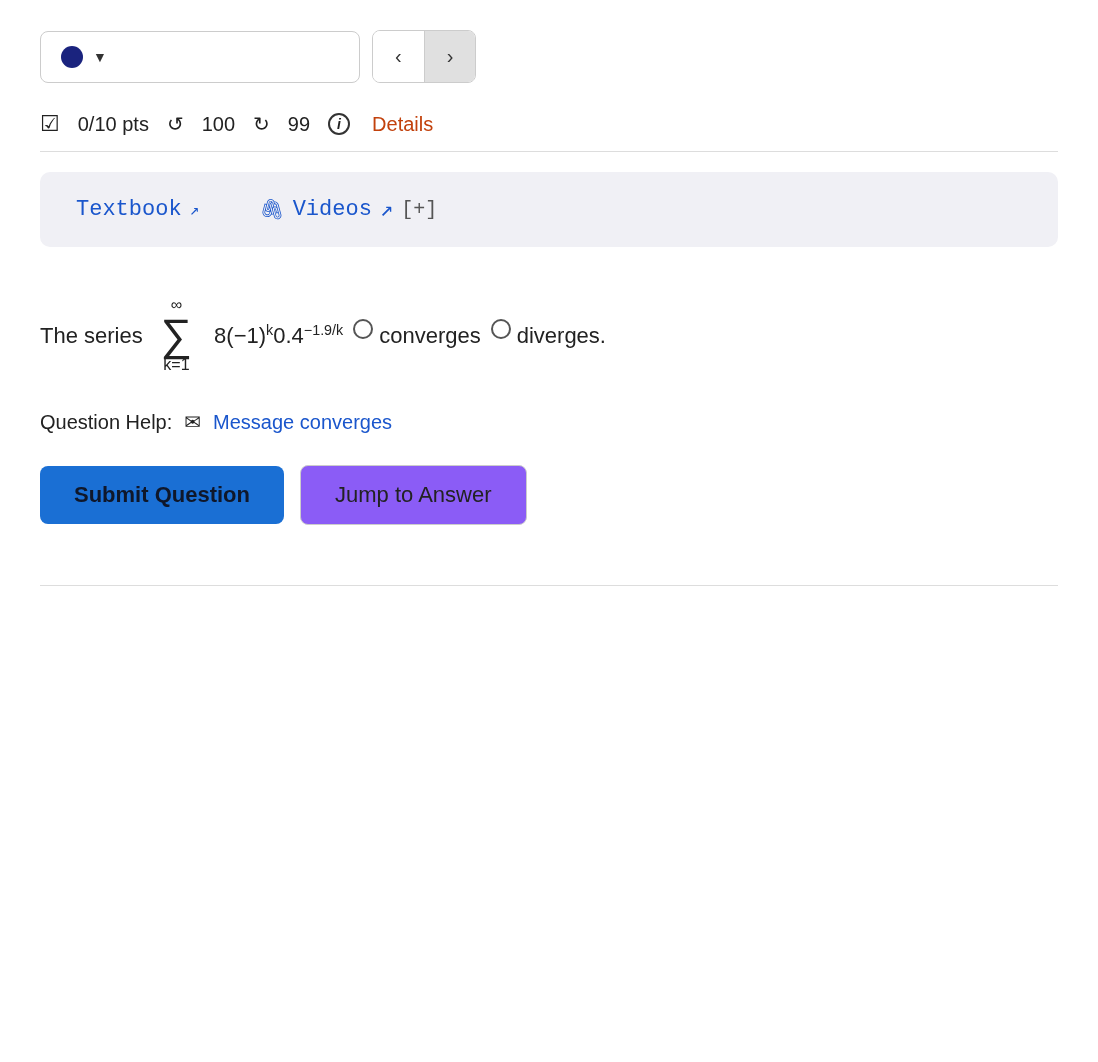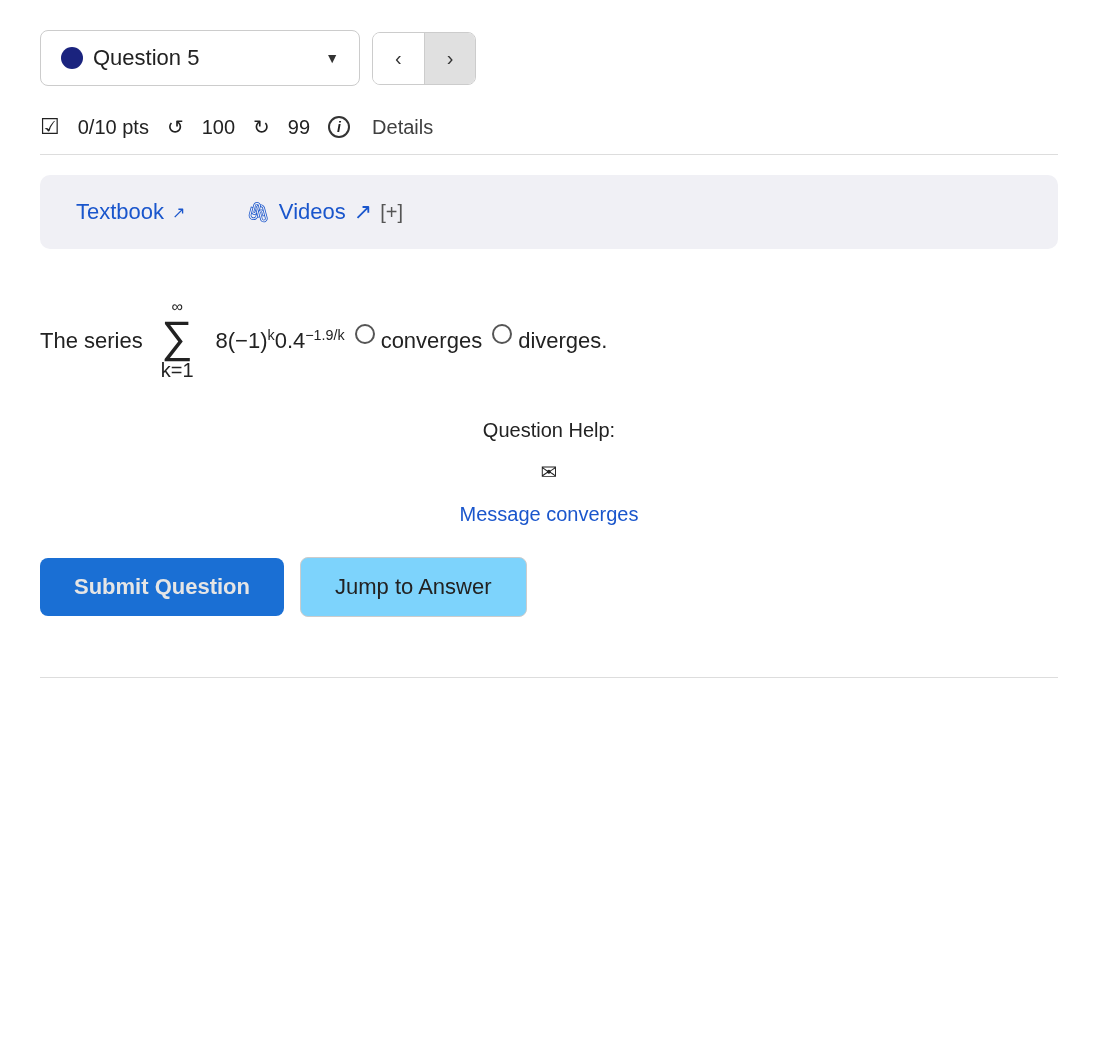--- a/index.html
+++ b/index.html
@@ -258,7 +258,6 @@
 <div class="question-nav">
   <div class="question-dropdown">
     <div class="question-dot"></div>
-    <span class="question-label">Question 5</span>
     <span class="dropdown-arrow">▼</span>
   </div>
   <div class="nav-buttons">

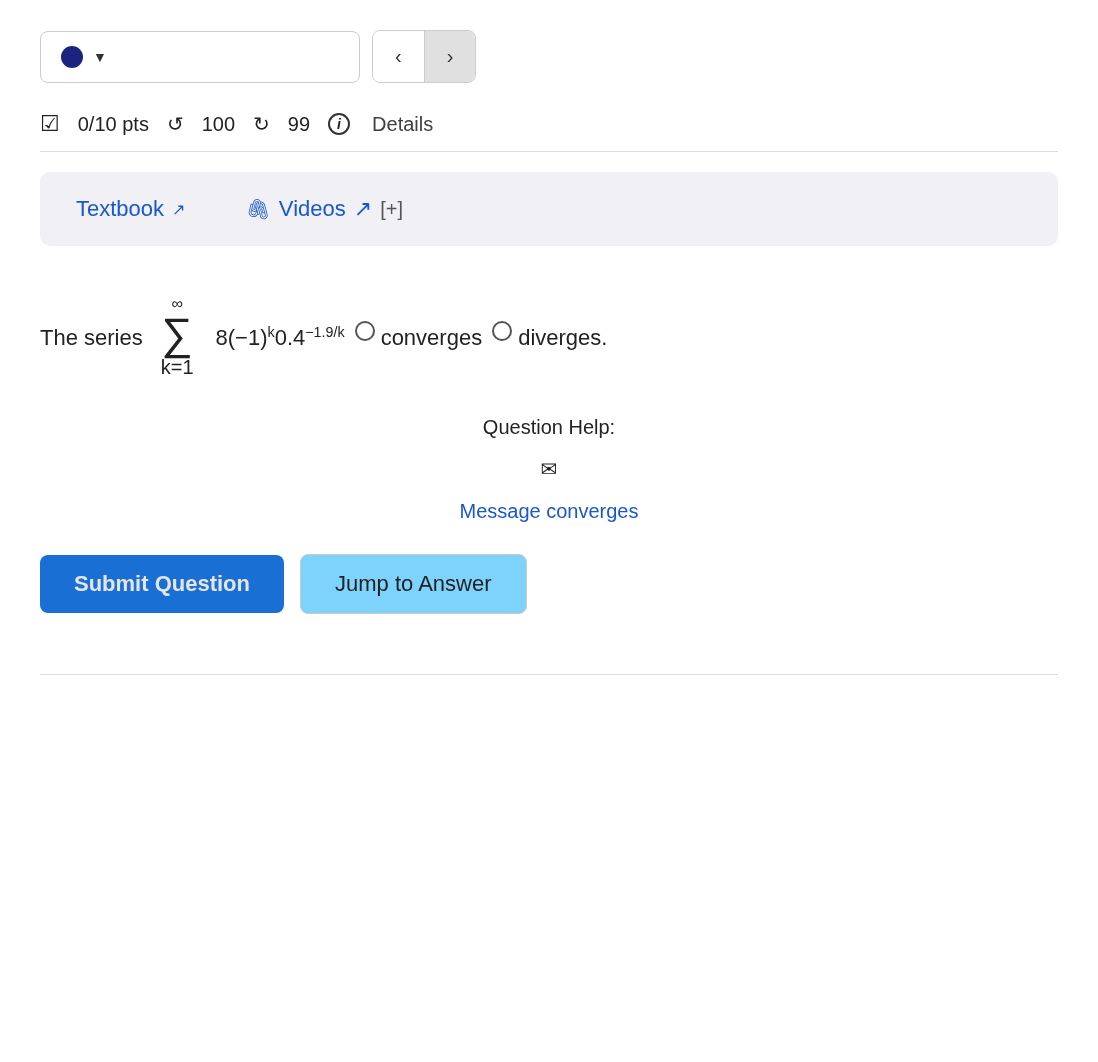--- a/index.html
+++ b/index.html
@@ -81,7 +81,7 @@
       font-size: 22px;
     }
     .details-link {
-      color: #404040;
+      color: #c2410c;
       font-size: 20px;
       cursor: pointer;
     }

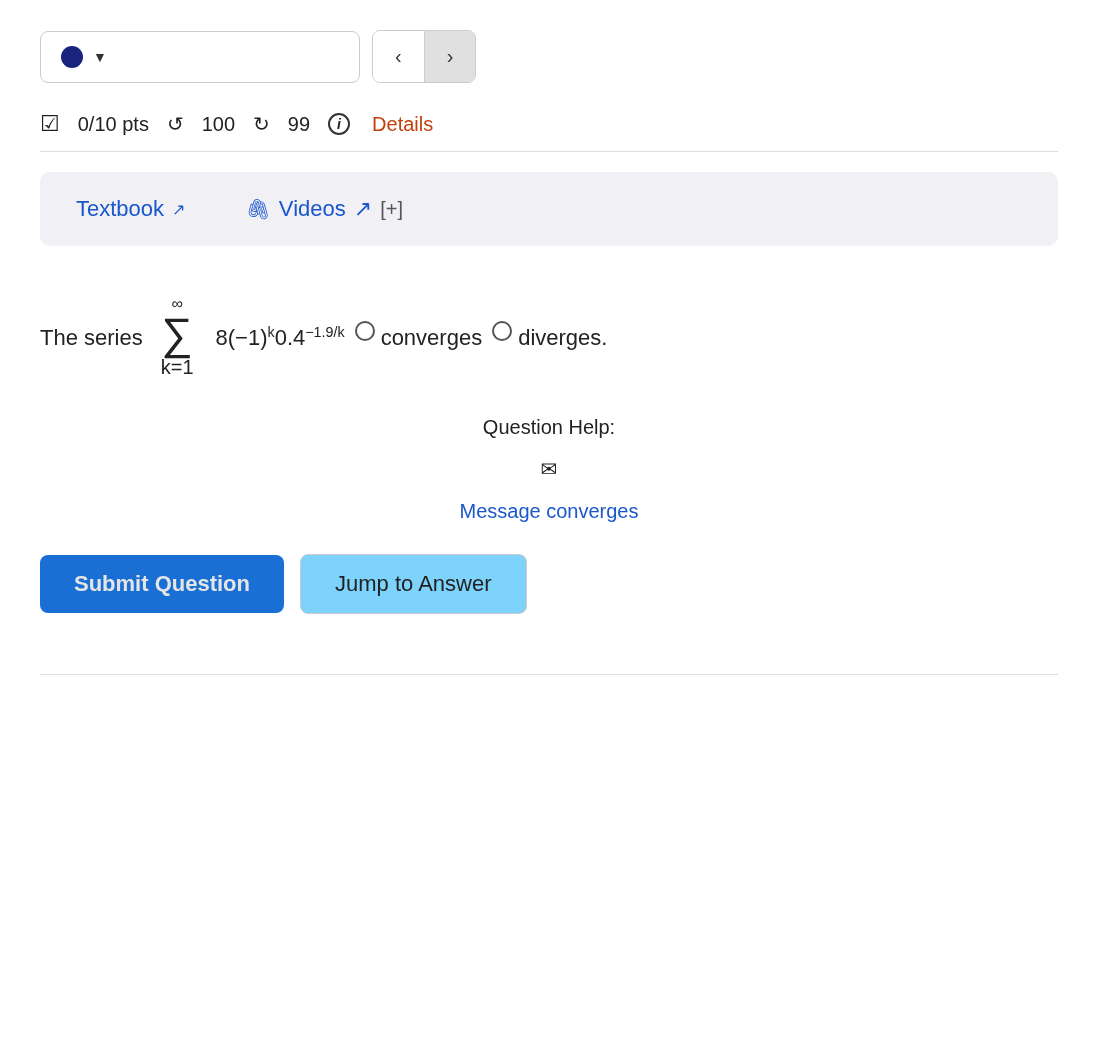--- a/index.html
+++ b/index.html
@@ -108,6 +108,7 @@
       align-items: center;
       gap: 60px;
       margin-bottom: 36px;
+      font-family: Liberation Mono, monospace;
     }
     .resource-link {
       color: #1a56cc;

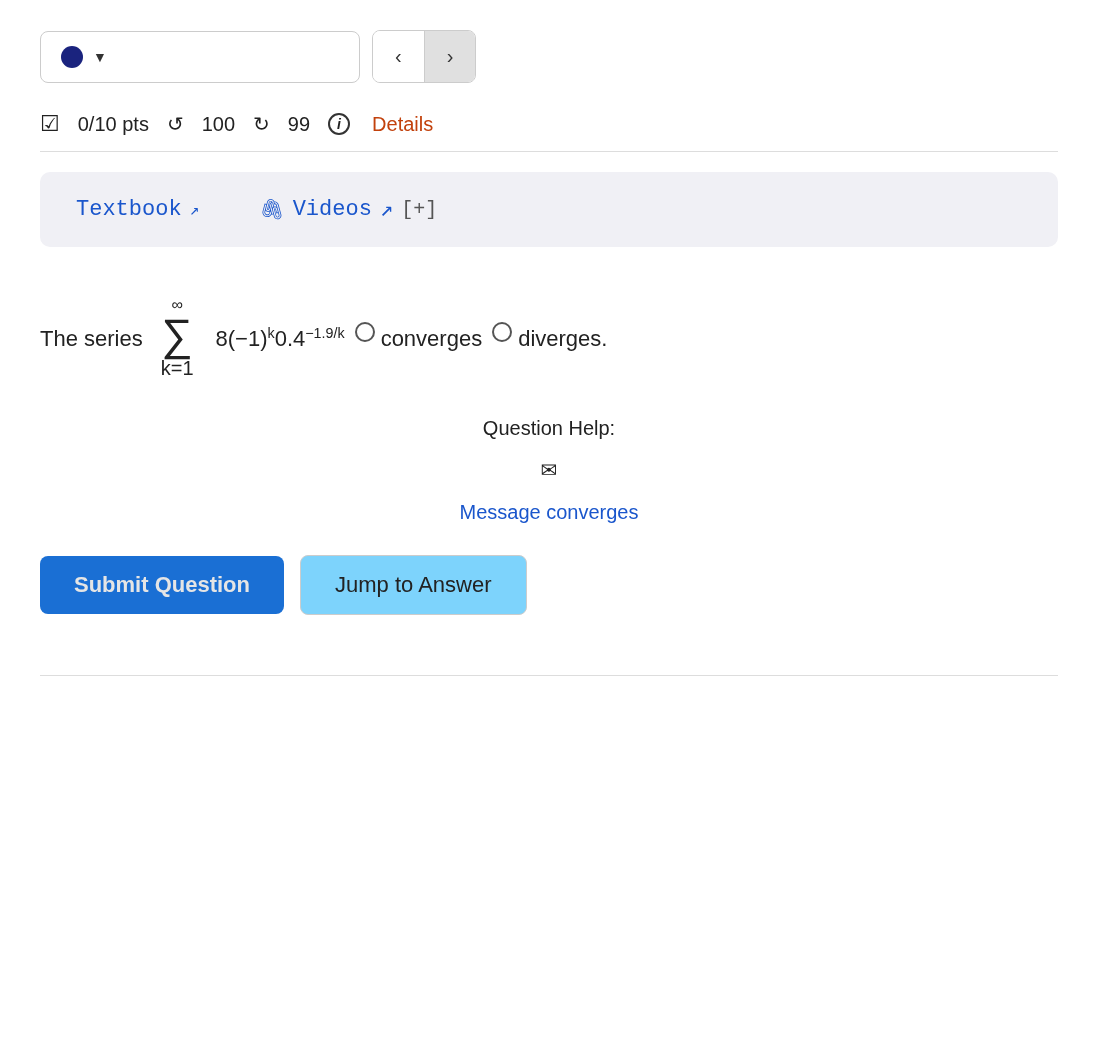--- a/index.html
+++ b/index.html
@@ -171,7 +171,7 @@
       margin-bottom: -4px;
     }
     .sigma-bottom {
-      font-size: 20px;
+      font-size: 16px;
       margin-top: -4px;
     }
     .formula-expr {

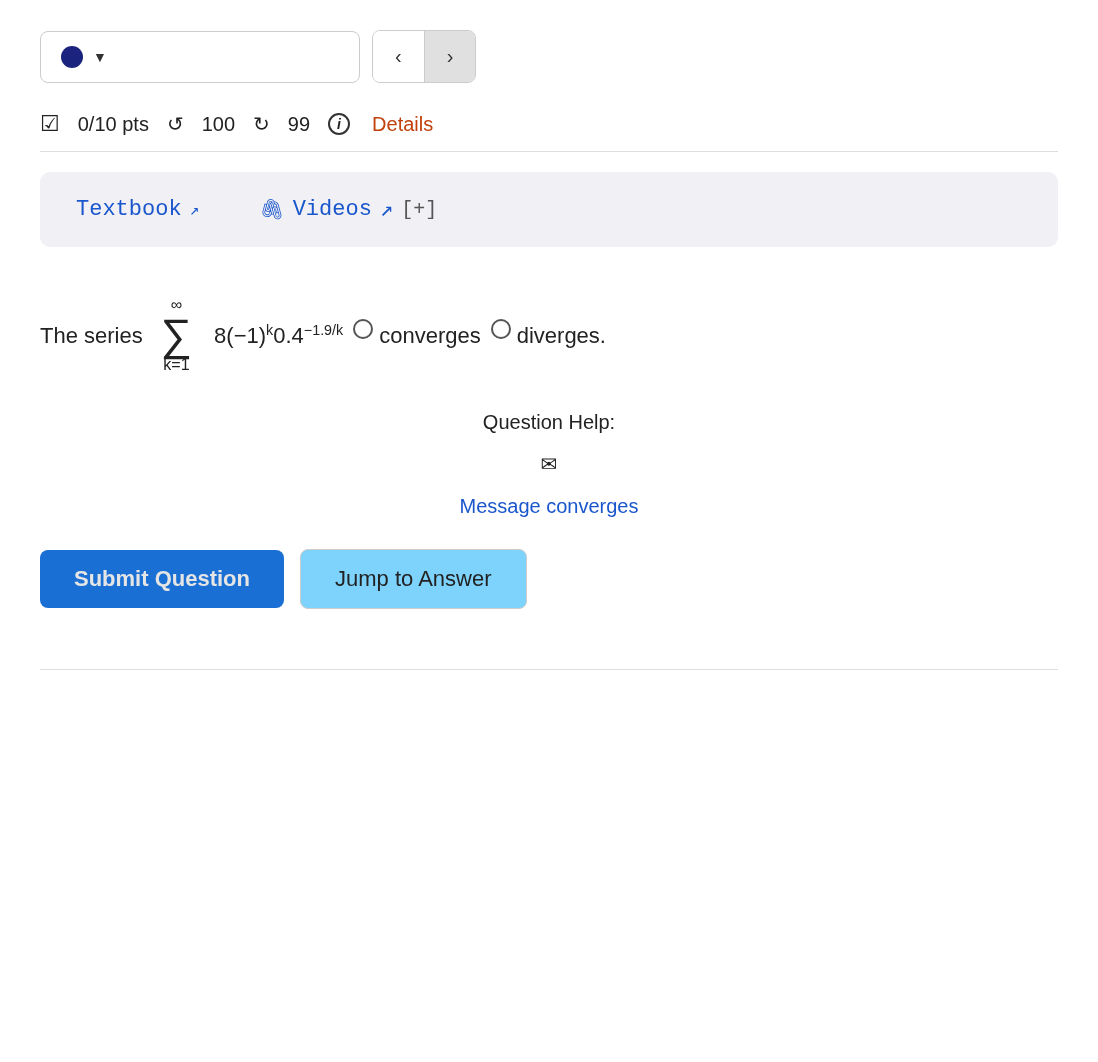--- a/index.html
+++ b/index.html
@@ -202,7 +202,6 @@
       gap: 12px;
       font-size: 20px;
       margin-bottom: 28px;
-      flex-direction: column;
     }
     .help-label {
       color: #222;

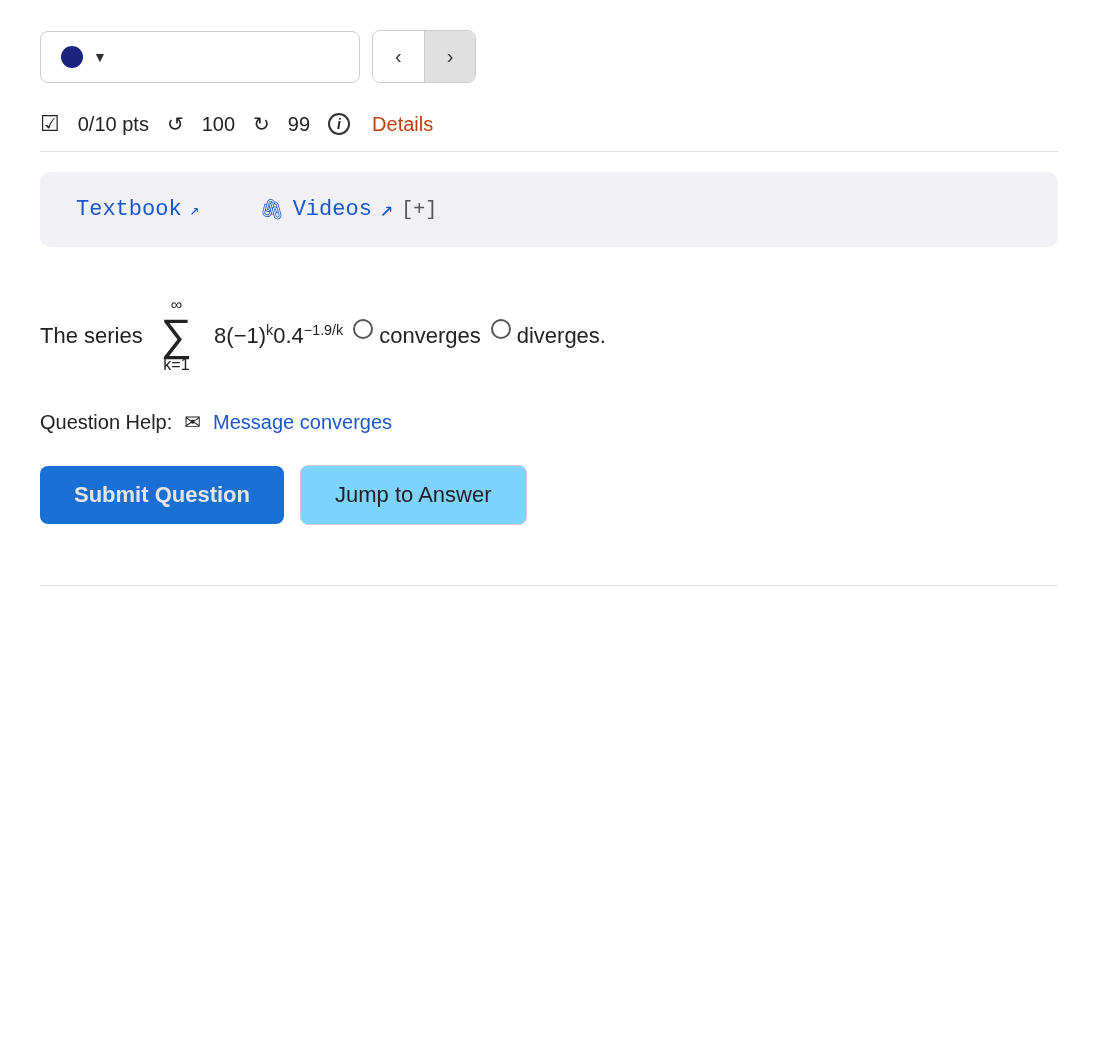--- a/index.html
+++ b/index.html
@@ -225,7 +225,7 @@
     }
     .btn-submit {
       background: #1a6fd4;
-      color: #e5e5e5;
+      color: #0f172a;
       border: none;
       border-radius: 8px;
       padding: 16px 34px;

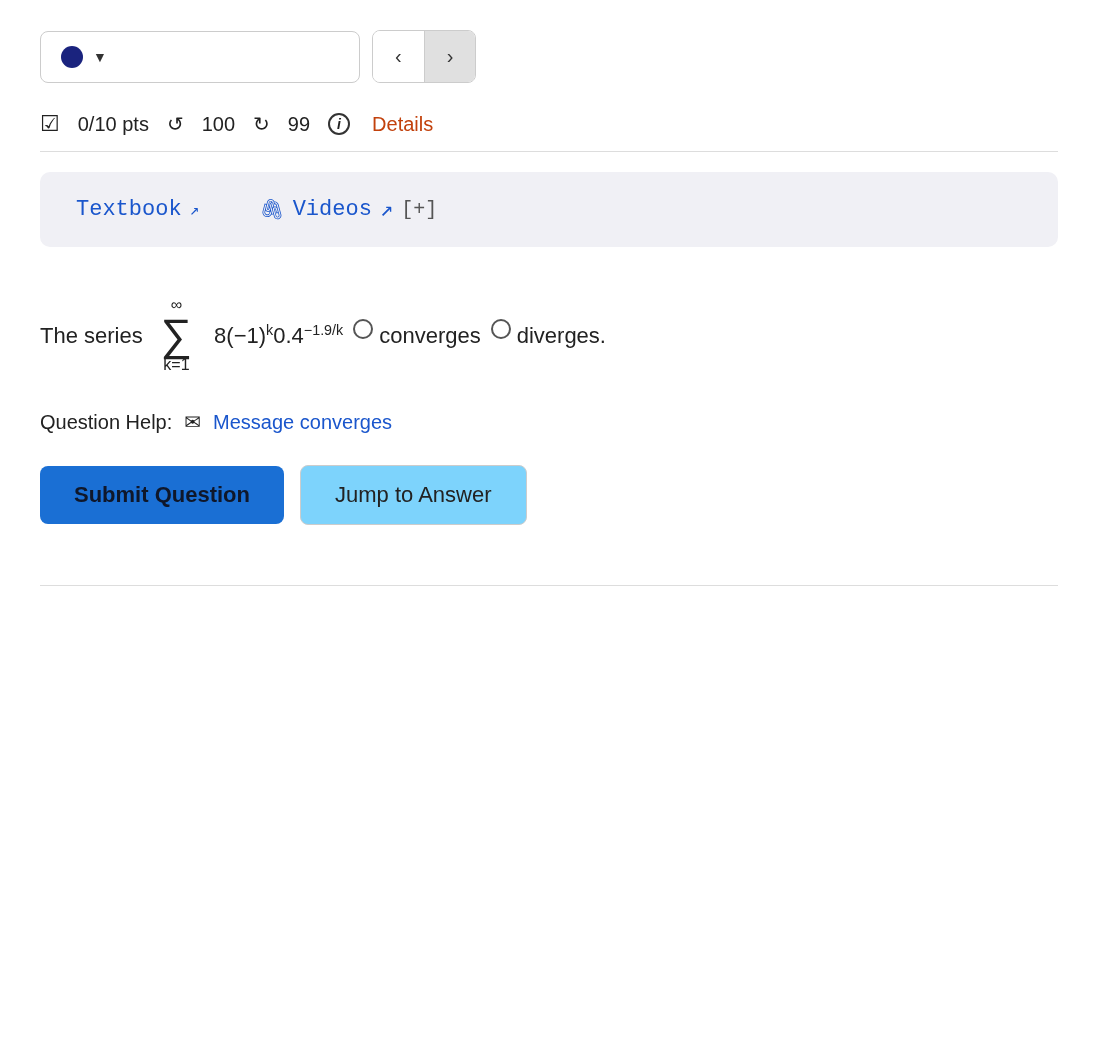--- a/index.html
+++ b/index.html
@@ -234,7 +234,7 @@
       cursor: pointer;
     }
     .btn-jump {
-      background: #7dd3fc;
+      background: #8b5cf6;
       color: #222;
       border: 1.5px solid #ccc;
       border-radius: 8px;

